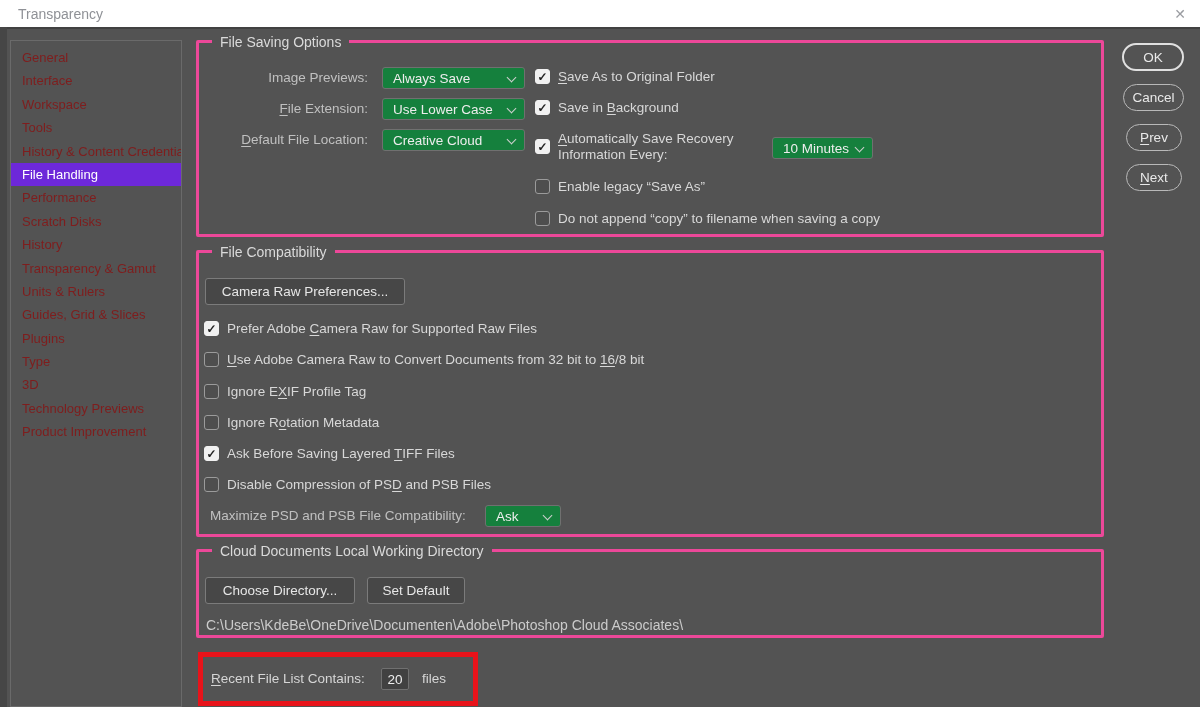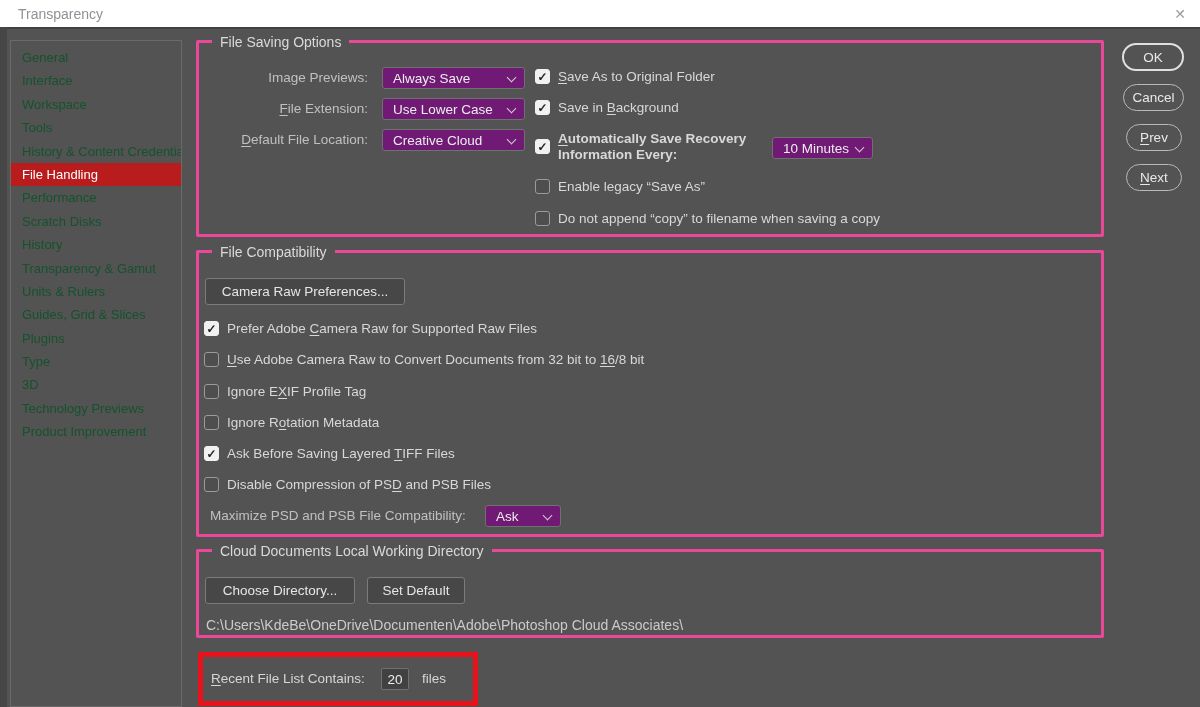--- a/index.html
+++ b/index.html
@@ -28,7 +28,7 @@
     border:1px solid #6a6a6a;box-sizing:border-box;padding-top:5px;
   }
   .side-item{
-    height:23.4px;line-height:23.4px;padding-left:11px;font-size:13px;color:#14532d;
+    height:23.4px;line-height:23.4px;padding-left:11px;font-size:13px;color:#7f1d1d;
     white-space:nowrap;overflow:hidden;cursor:default;
   }
   .side-item.sel{background:#b91c1c;color:#ffffff;}

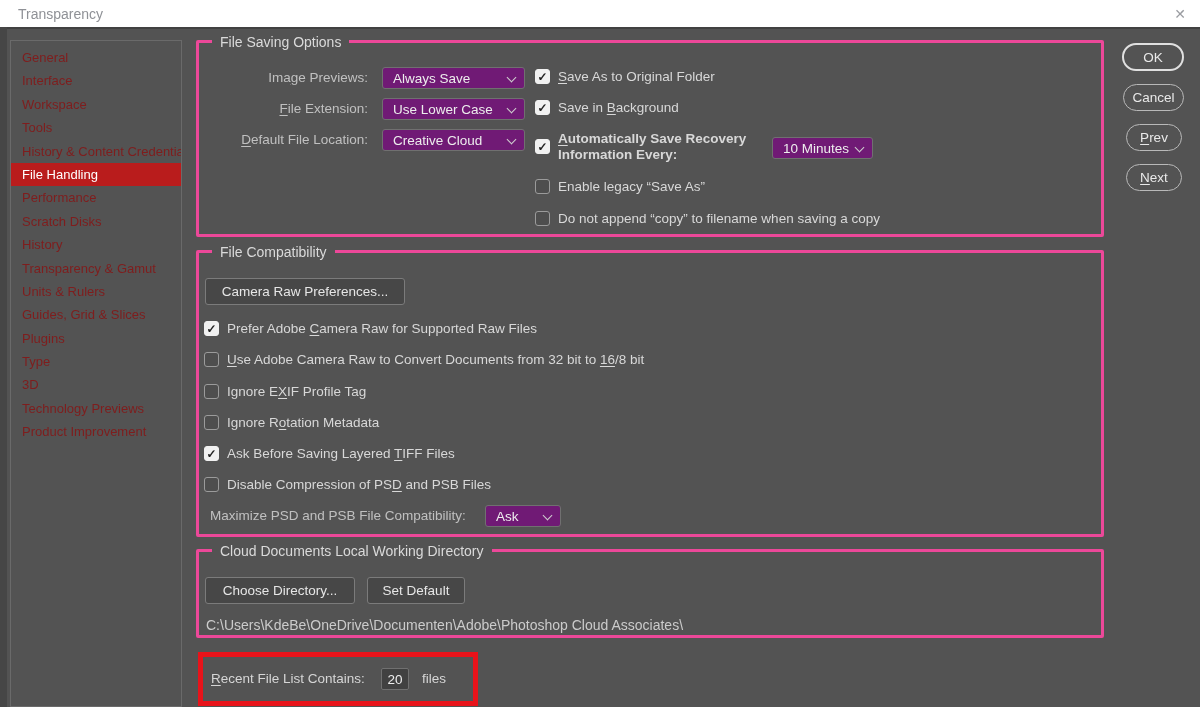--- a/index.html
+++ b/index.html
@@ -44,7 +44,7 @@
   .lbl{position:absolute;font-size:13.5px;color:#c0c0c0;line-height:22px;}
   .lbl.right{text-align:right;}
   .dropdown{
-    position:absolute;height:22px;background:#701a75;border:1px solid #707070;border-radius:3px;
+    position:absolute;height:22px;background:#15803d;border:1px solid #707070;border-radius:3px;
     box-sizing:border-box;display:flex;align-items:center;padding:0 22px 0 10px;cursor:default;
   }
   .dd-text{font-size:13.5px;color:#ededed;white-space:nowrap;}

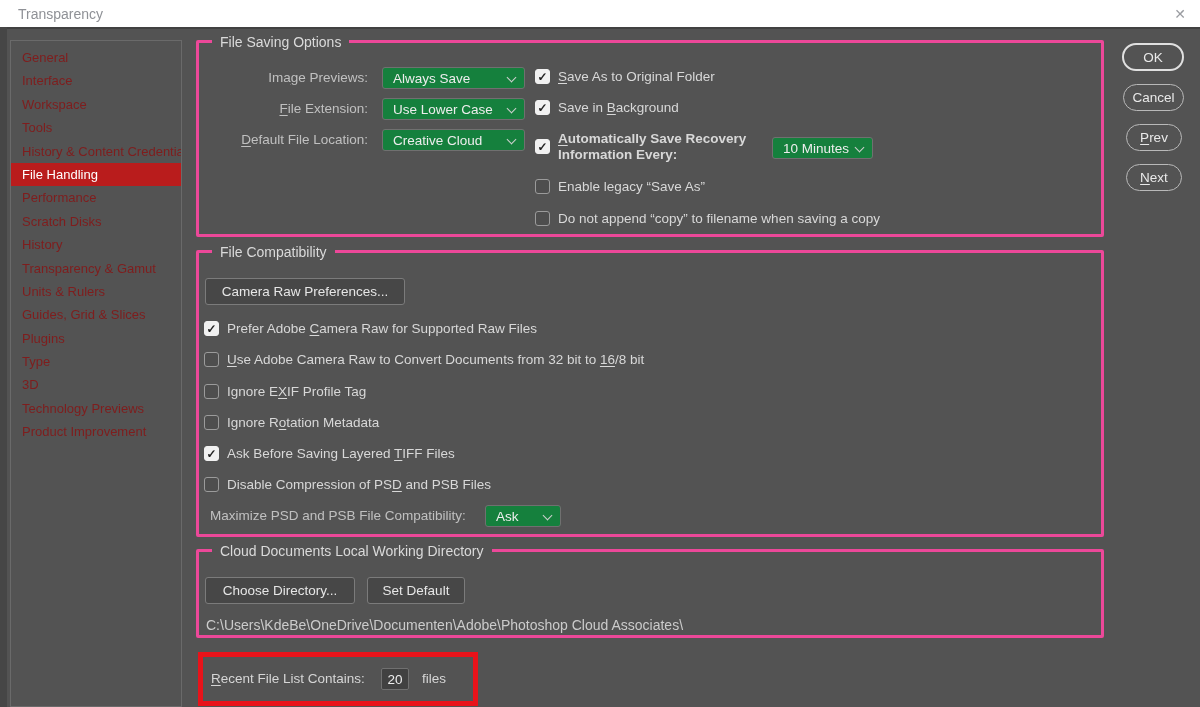--- a/index.html
+++ b/index.html
@@ -147,7 +147,7 @@
   </div>
   <div class="cb-row" style="left:535px;top:131px;width:232px;">
     <span class="cb checked"></span>
-    <span class="cb-label" style="width:200px;font-weight:bold;"><u>A</u>utomatically Save Recovery Information Every:</span>
+    <span class="cb-label" style="width:200px;"><u>A</u>utomatically Save Recovery Information Every:</span>
   </div>
   <div class="dropdown" style="left:772px;top:137px;width:101px;">
     <span class="dd-text">10 Minutes</span>

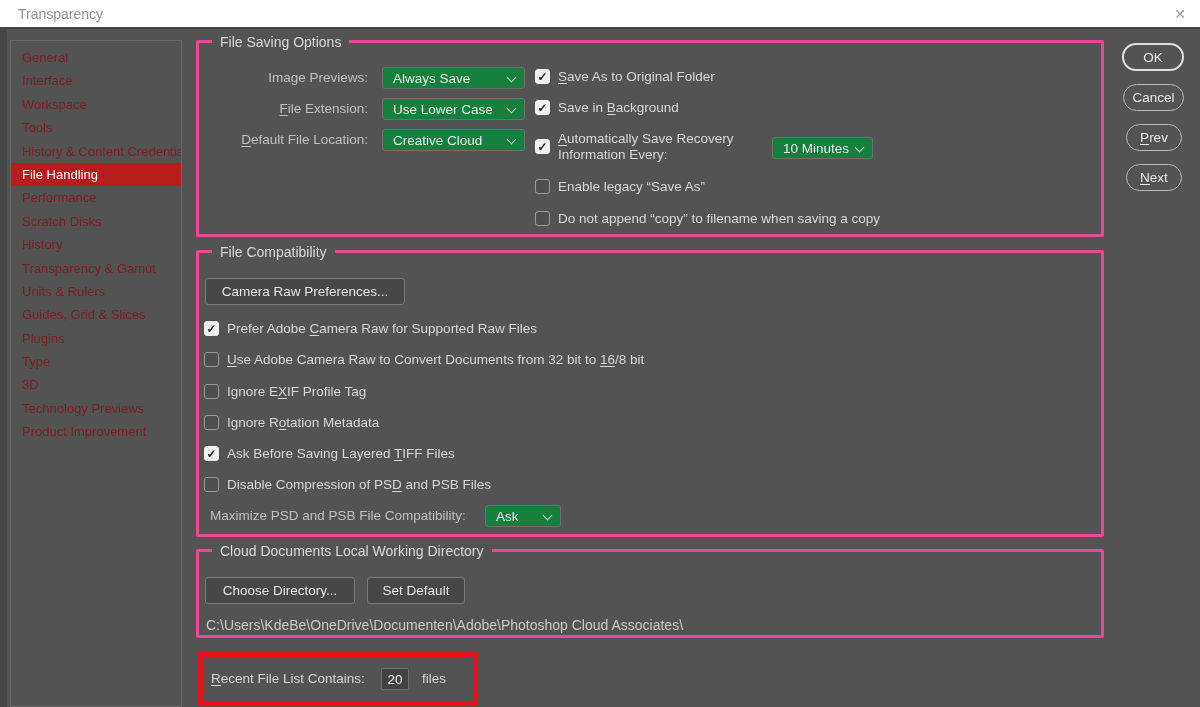--- a/index.html
+++ b/index.html
@@ -31,7 +31,7 @@
     height:23.4px;line-height:23.4px;padding-left:11px;font-size:13px;color:#7f1d1d;
     white-space:nowrap;overflow:hidden;cursor:default;
   }
-  .side-item.sel{background:#b91c1c;color:#ffffff;}
+  .side-item.sel{background:#6d28d9;color:#ffffff;}
   
   .fs{
     position:absolute;border:3px solid #ec4899;border-radius:2px;box-sizing:border-box;

